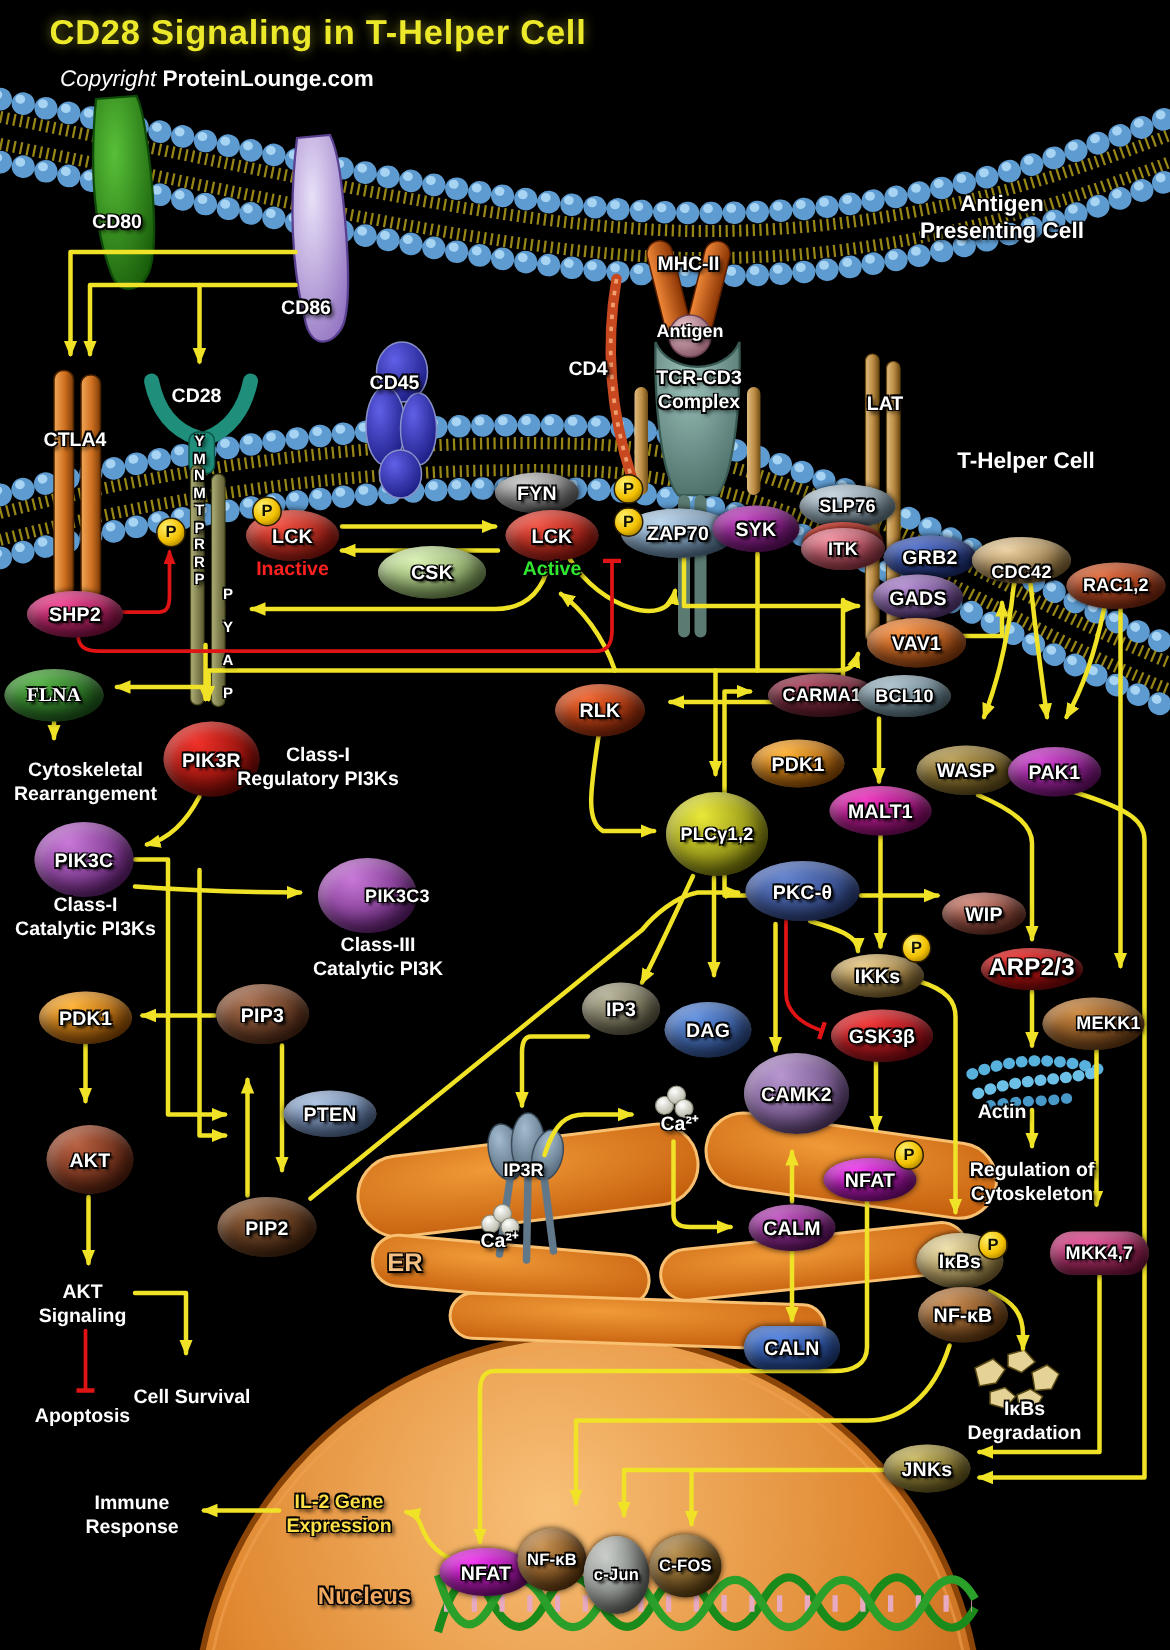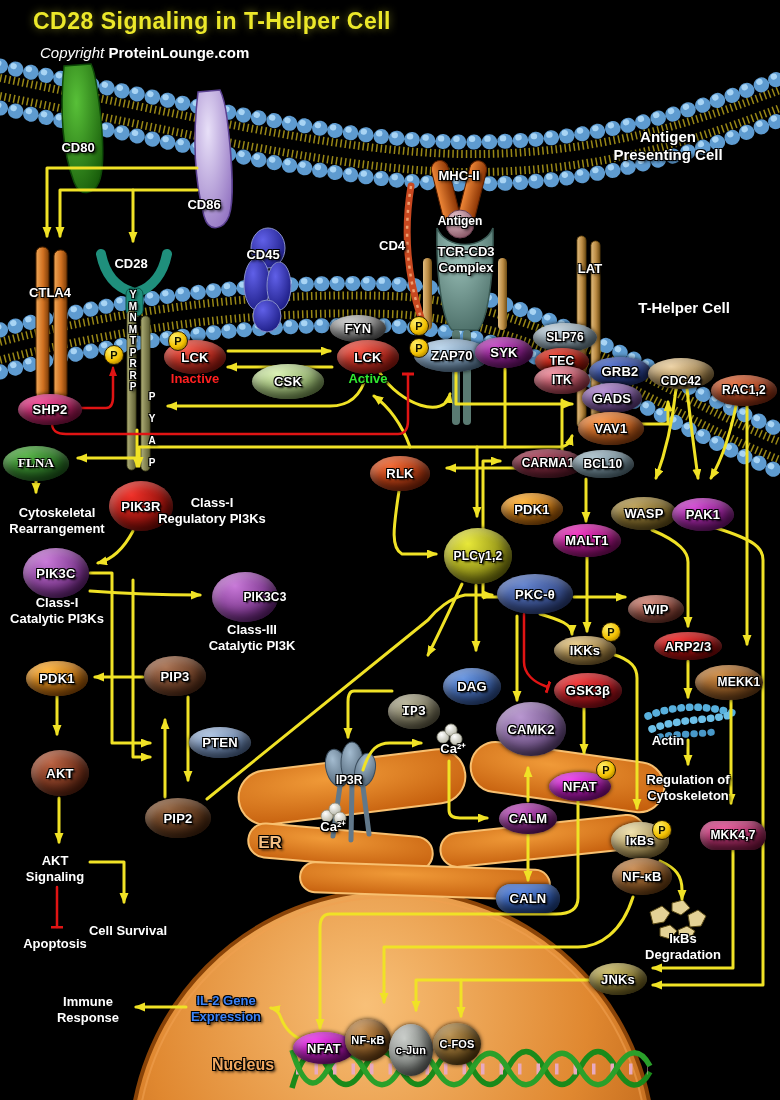--- a/index.html
+++ b/index.html
@@ -312,7 +312,7 @@
       <div class="node" style="left: 535px; top: 347.5px; width: 54px; height: 27px; background: radial-gradient(at 35% 28%, rgb(232, 48, 32) 0%, rgb(122, 14, 4) 85%);">
         <span class="nlabel" style="font-size: 12px;">TEC</span>
       </div>
-      <div class="node" style="left: 534px; top: 366px; width: 56px; height: 28px; background: radial-gradient(at 35% 28%, rgb(240, 136, 152) 0%, rgb(138, 42, 58) 85%); text-align: center;">
+      <div class="node" style="left: 534px; top: 352px; width: 56px; height: 28px; background: radial-gradient(at 35% 28%, rgb(240, 136, 152) 0%, rgb(138, 42, 58) 85%); text-align: center;">
         <span class="nlabel" style="font-size: 12px;">ITK</span>
       </div>
       <div class="node" style="left: 589px; top: 356.5px; width: 62px; height: 29px; background: radial-gradient(at 35% 28%, rgb(72, 104, 200) 0%, rgb(24, 40, 104) 85%);">

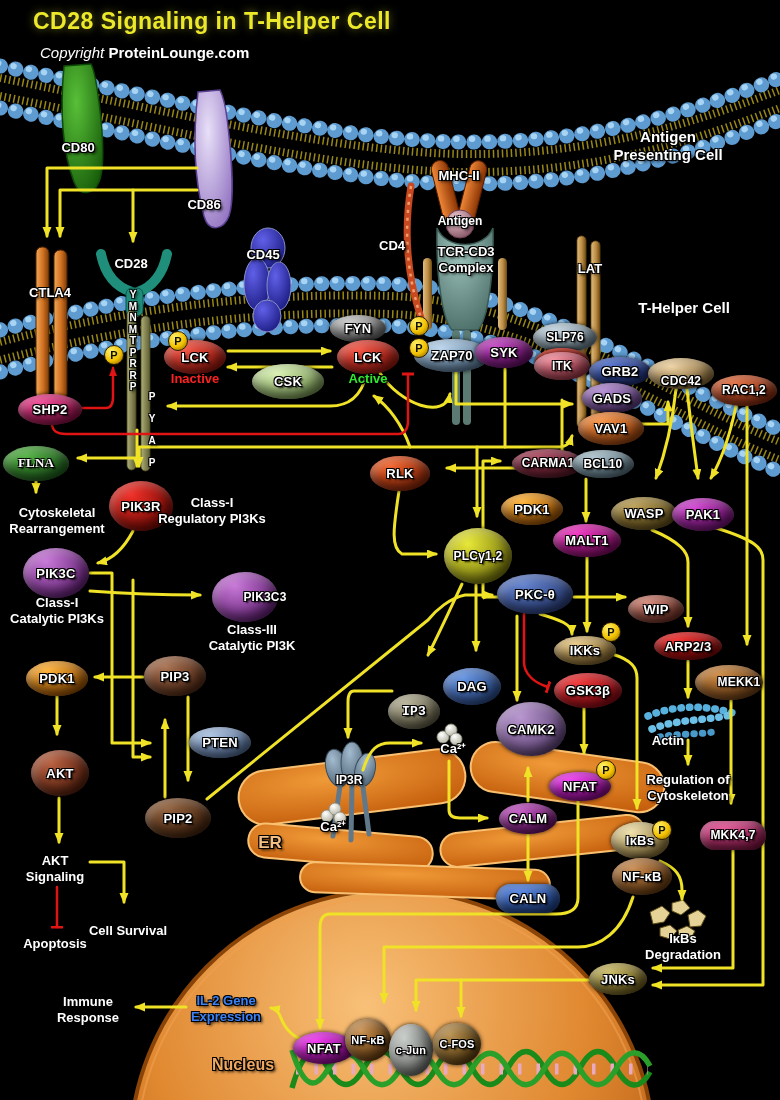--- a/index.html
+++ b/index.html
@@ -397,7 +397,7 @@
         <span class="nlabel">GSK3β</span>
       </div>
       <div class="node" style="left: 654px; top: 632px; width: 68px; height: 28px; background: radial-gradient(at 35% 28%, rgb(240, 32, 32) 0%, rgb(110, 4, 4) 85%);">
-        <span class="nlabel" style="font-size: 13px;">ARP2/3</span>
+        <span class="nlabel" style="font-size: 16px;">ARP2/3</span>
       </div>
       <div class="node" style="left: 695px; top: 664.5px; width: 68px; height: 35px; background: radial-gradient(at 35% 28%, rgb(204, 136, 64) 0%, rgb(94, 52, 16) 85%);">
         <span class="nlabel" style="font-size: 12px; padding-left: 20px;">MEKK1</span>

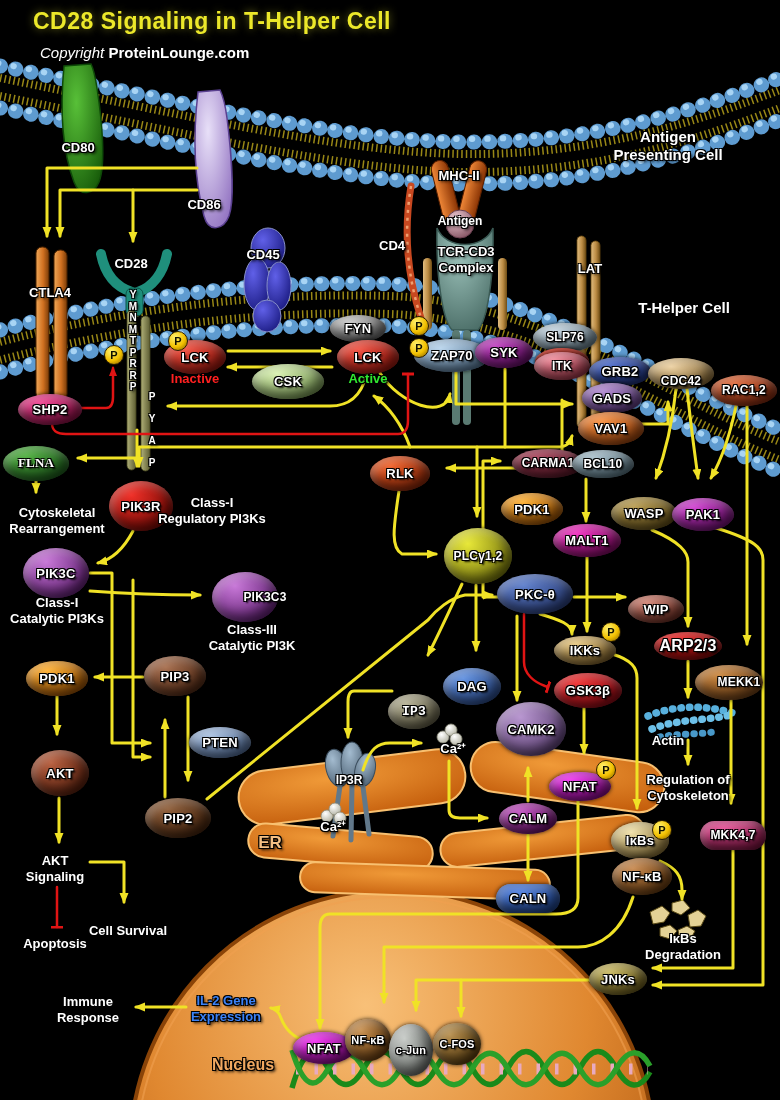--- a/index.html
+++ b/index.html
@@ -402,7 +402,7 @@
       <div class="node" style="left: 695px; top: 664.5px; width: 68px; height: 35px; background: radial-gradient(at 35% 28%, rgb(204, 136, 64) 0%, rgb(94, 52, 16) 85%);">
         <span class="nlabel" style="font-size: 12px; padding-left: 20px;">MEKK1</span>
       </div>
-      <div class="node" style="left: 388px; top: 694px; width: 52px; height: 35px; background: radial-gradient(at 35% 28%, rgb(180, 176, 148) 0%, rgb(84, 80, 58) 85%); font-family: Liberation Mono, monospace;">
+      <div class="node" style="left: 388px; top: 655px; width: 52px; height: 35px; background: radial-gradient(at 35% 28%, rgb(180, 176, 148) 0%, rgb(84, 80, 58) 85%);">
         <span class="nlabel">IP3</span>
       </div>
       <div class="node" style="left: 443px; top: 667.5px; width: 58px; height: 37px; background: radial-gradient(at 35% 28%, rgb(96, 144, 224) 0%, rgb(36, 64, 122) 85%);">

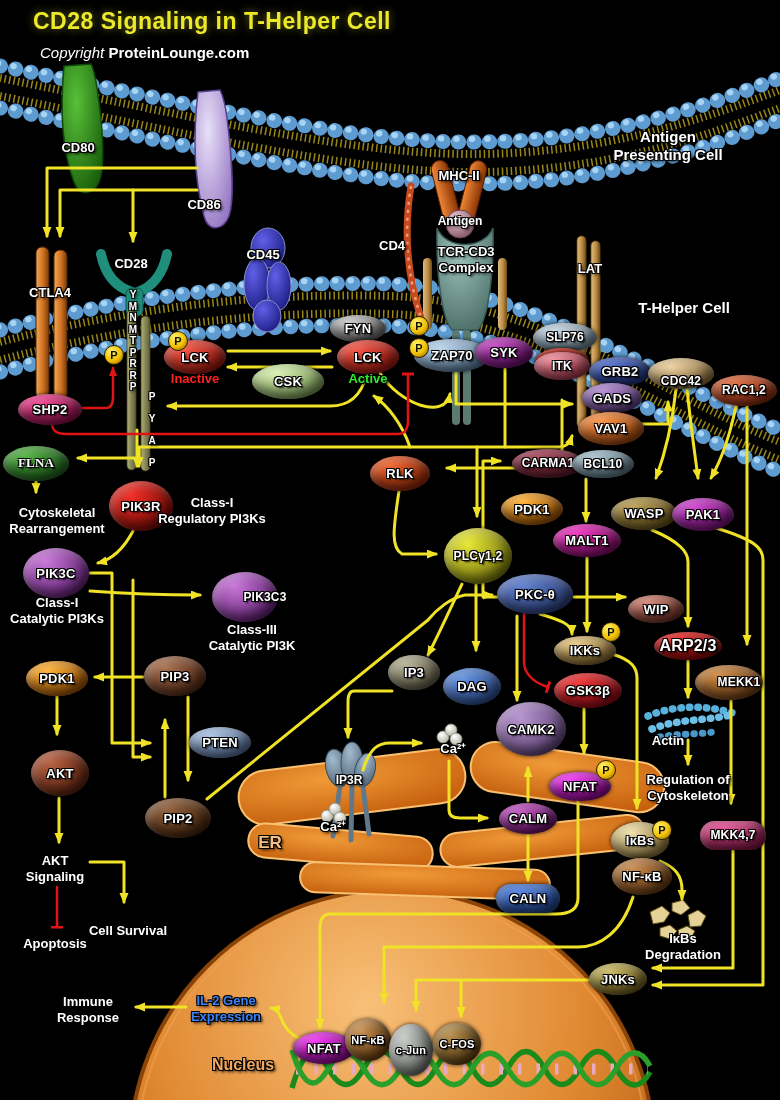--- a/index.html
+++ b/index.html
@@ -501,7 +501,7 @@
 Degradation</div>
       <div class="anno" style="left: 88px; top: 1010px;">Immune
 Response</div>
-      <div class="anno" style="left: 226px; top: 1009px; color: #3b82f6;">IL-2 Gene
+      <div class="anno" style="left: 226px; top: 1009px; color: #fde047;">IL-2 Gene
 Expression</div>
       <div class="anno" style="left: 270px; top: 812px; color: rgb(244, 192, 132); font-size: 17px; margin-top: 31px;">ER</div>
       <div class="anno" style="left: 215px; top: 1065px; color: rgb(240, 168, 96); font-size: 16px; margin-left: 28px;">Nucleus</div>

